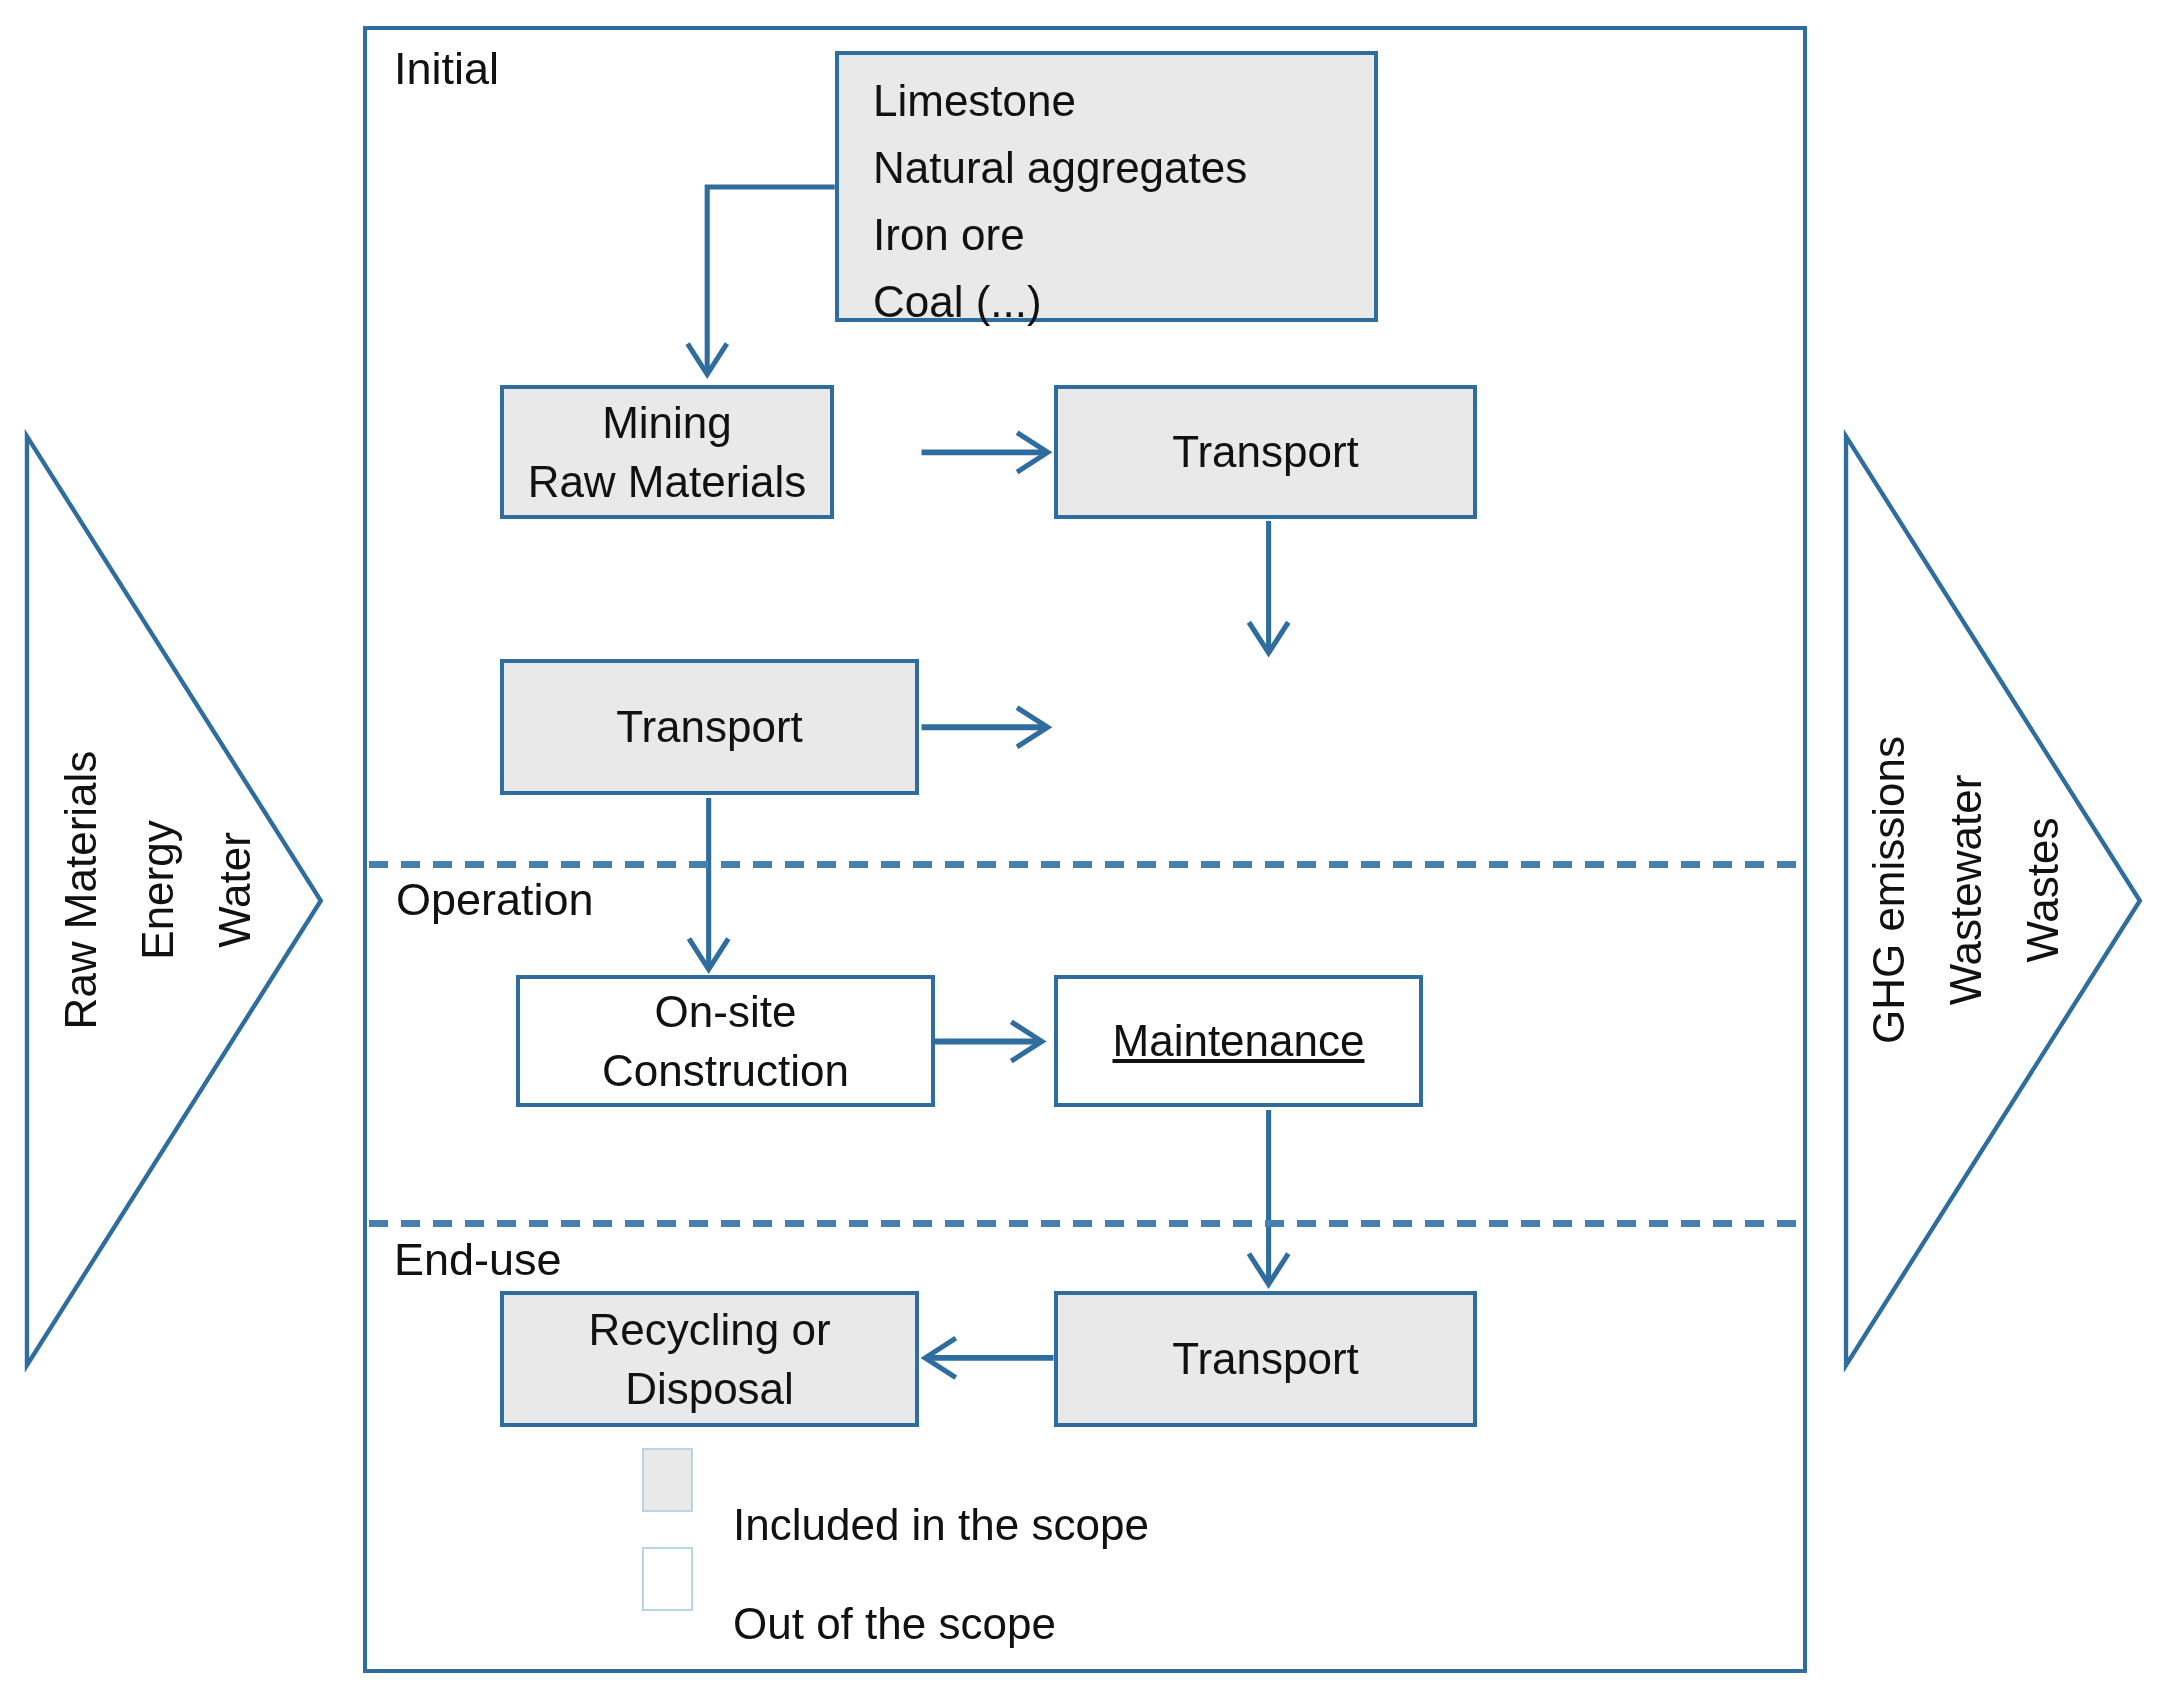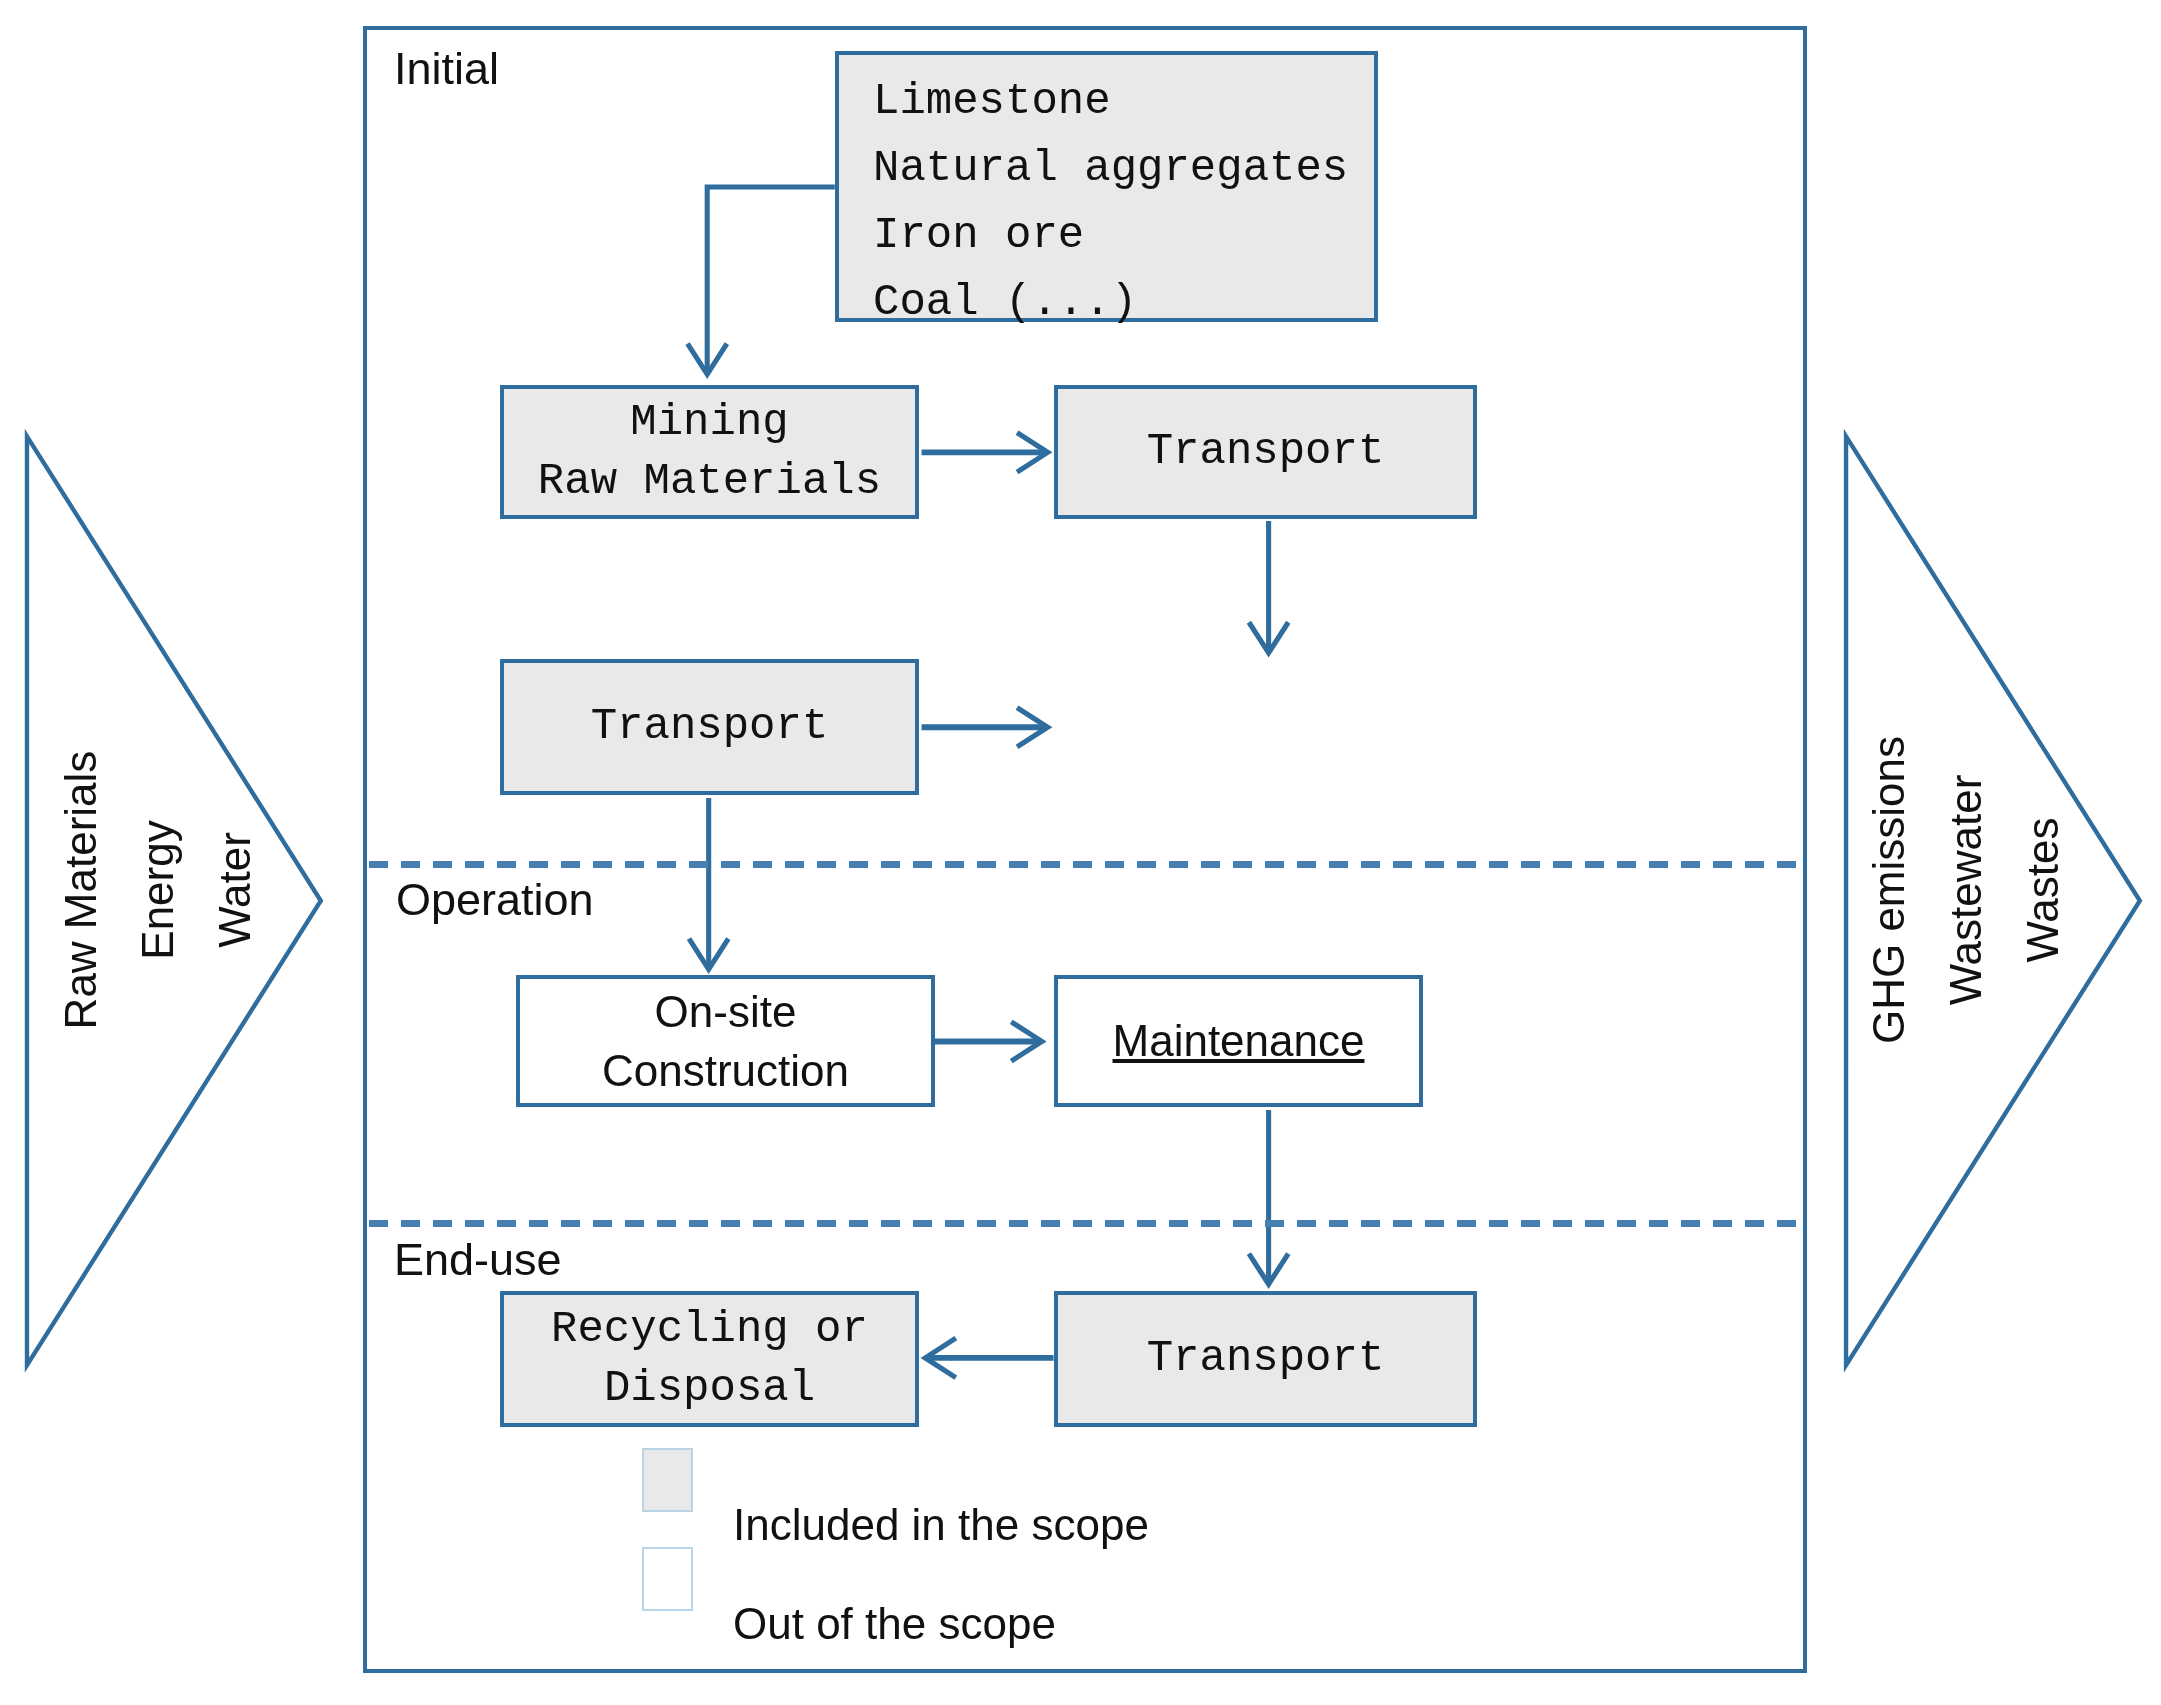--- a/index.html
+++ b/index.html
@@ -42,7 +42,7 @@
     font-size:44px;line-height:1.35;
     white-space:pre-line;
   }
-  .box.in{background:var(--fill-in);font-family:Liberation Mono, monospace;}
+  .box.in{background:var(--fill-in);}
   .box.out{background:var(--fill-out);}
   .box.materials{
     justify-content:flex-start;align-items:flex-start;

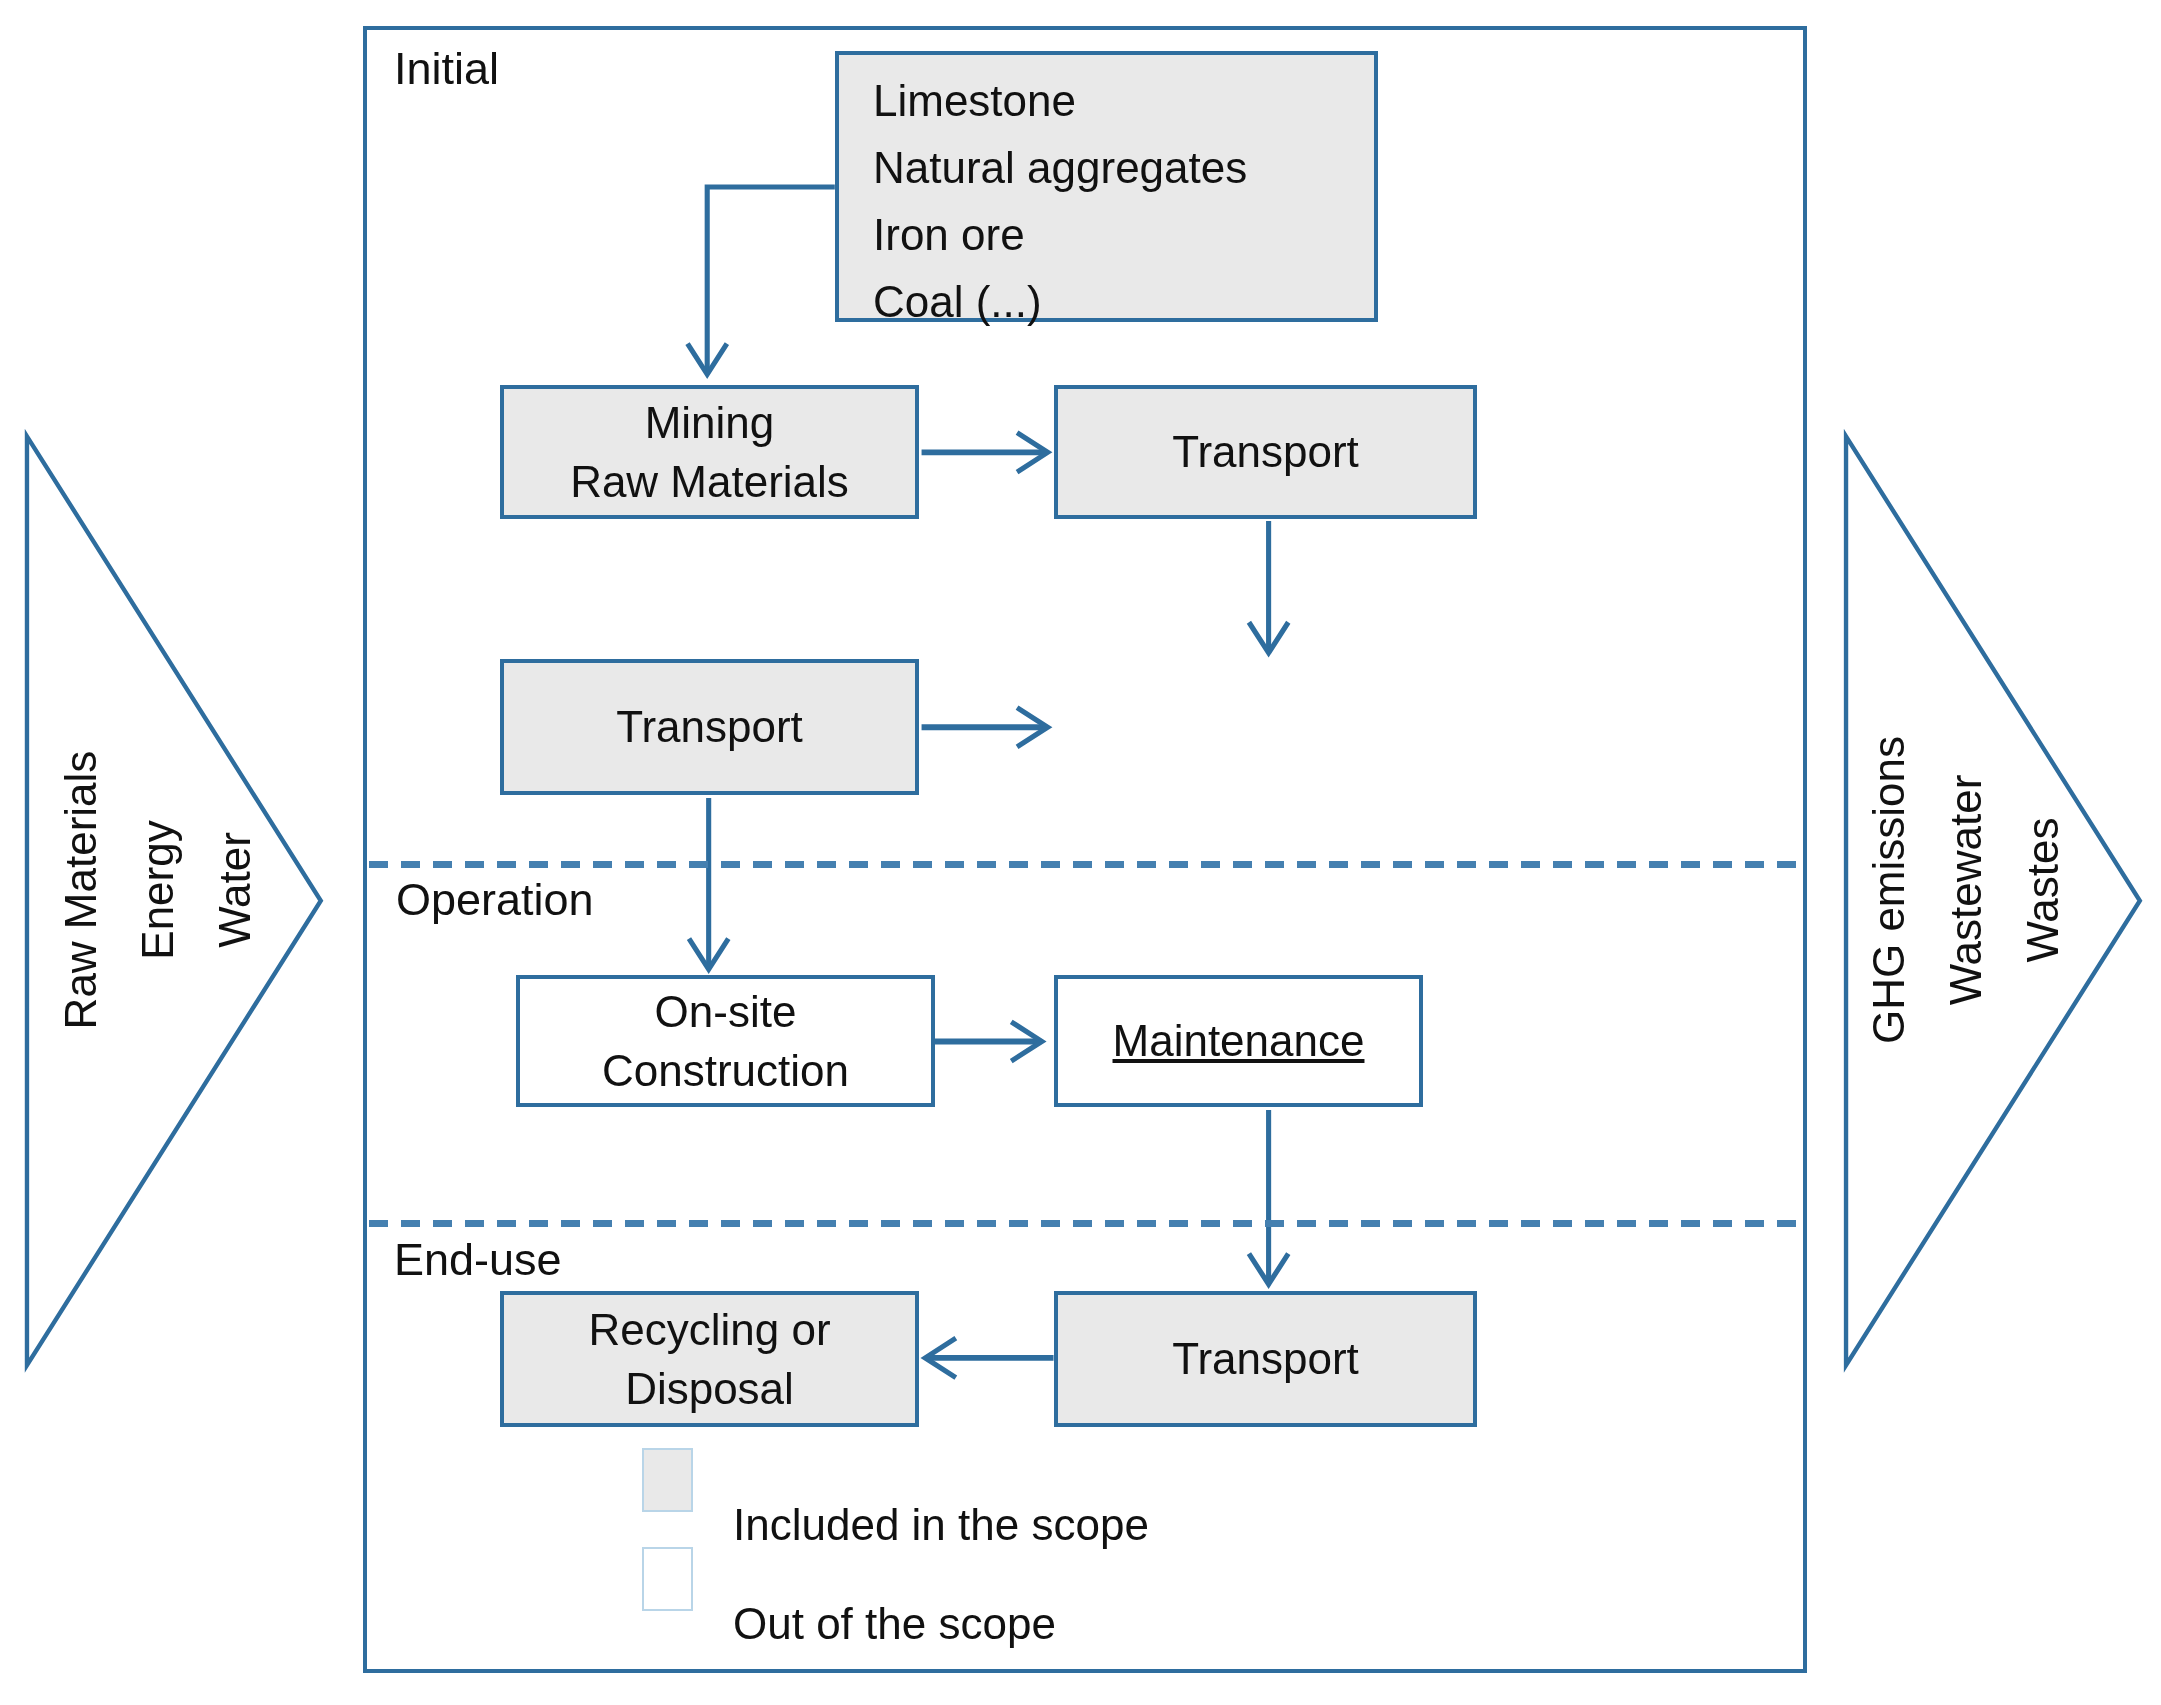--- a/index.html
+++ b/index.html
@@ -126,7 +126,7 @@
 Iron ore
 Coal (...)</div>
 
-  <div class="box in" style="left:500px;top:385px;width:419px;height:134px;text-align:center;">Mining
+  <div class="box in" style="left:500px;top:385px;width:334px;height:134px;text-align:center;">Mining
 Raw Materials</div>
 
   <div class="box in" style="left:1054px;top:385px;width:423px;height:134px;">Transport</div>

